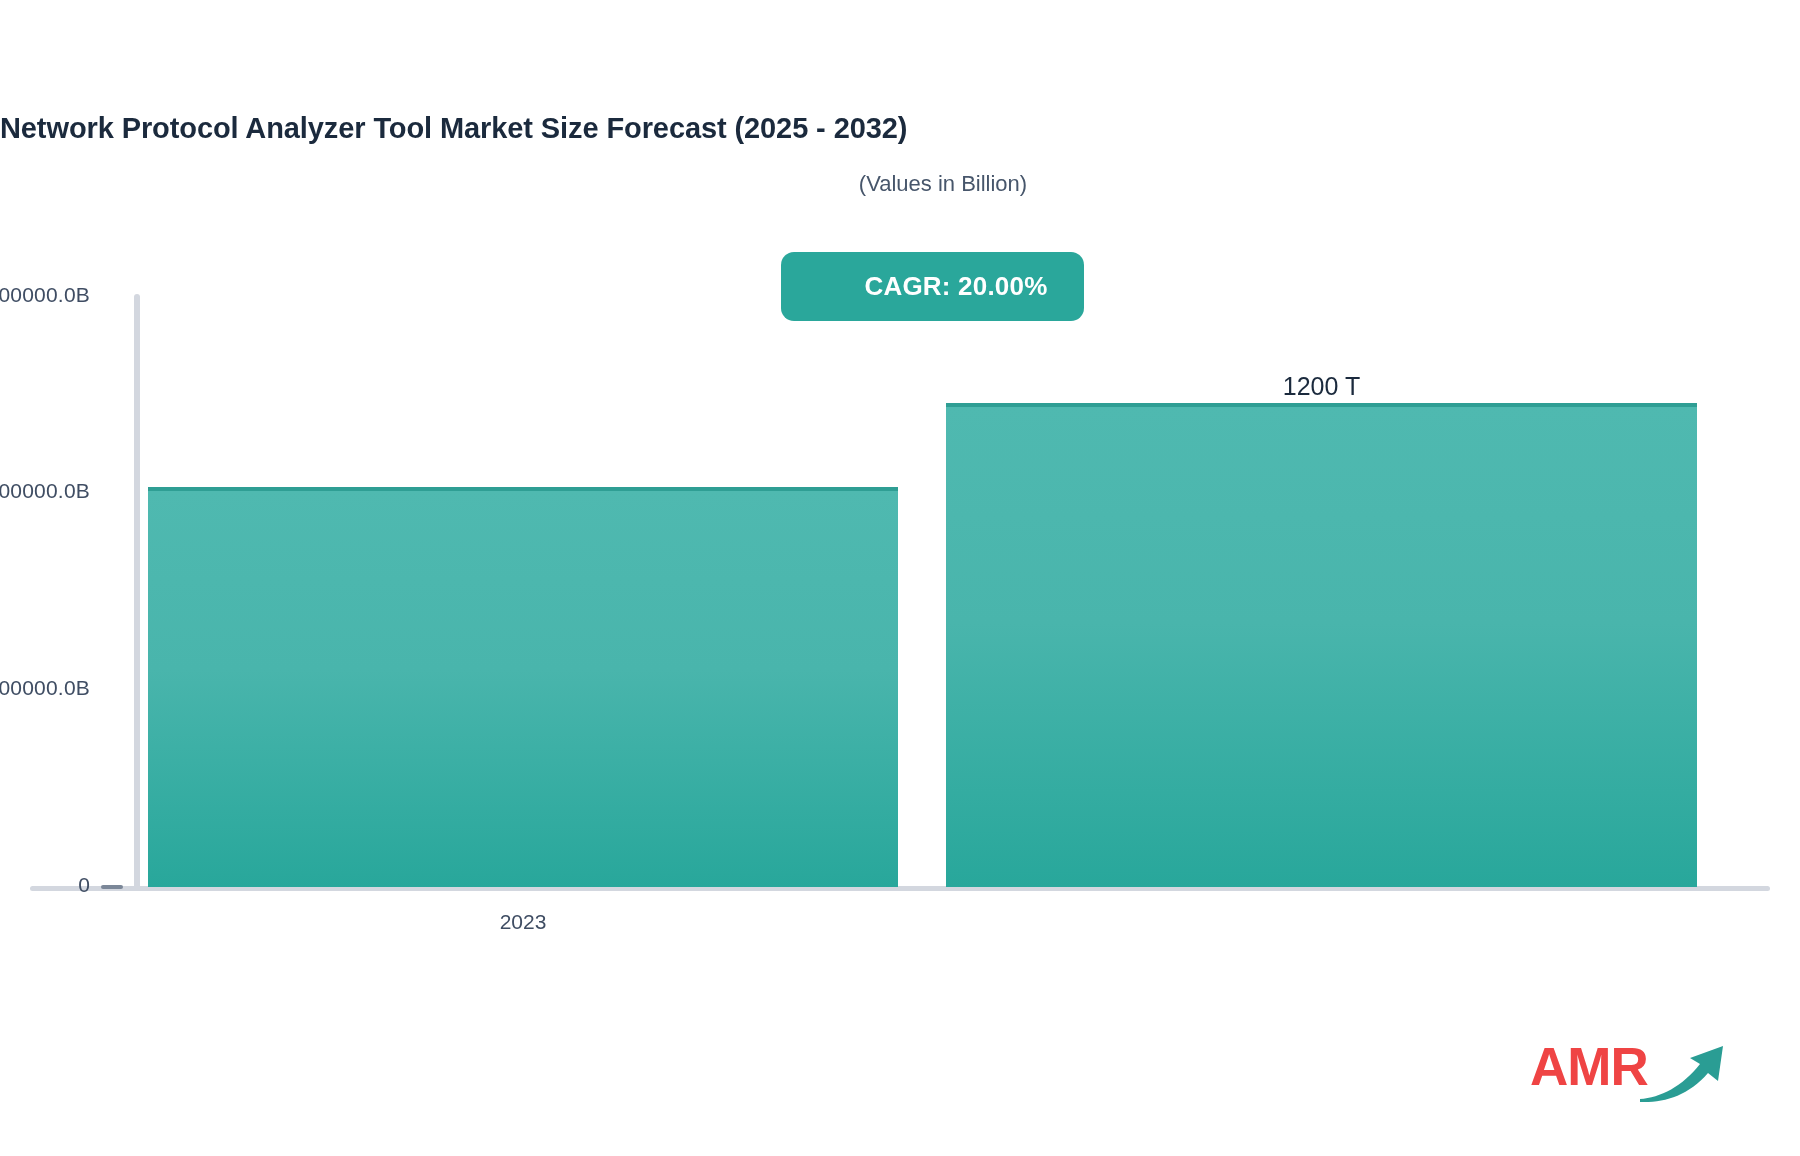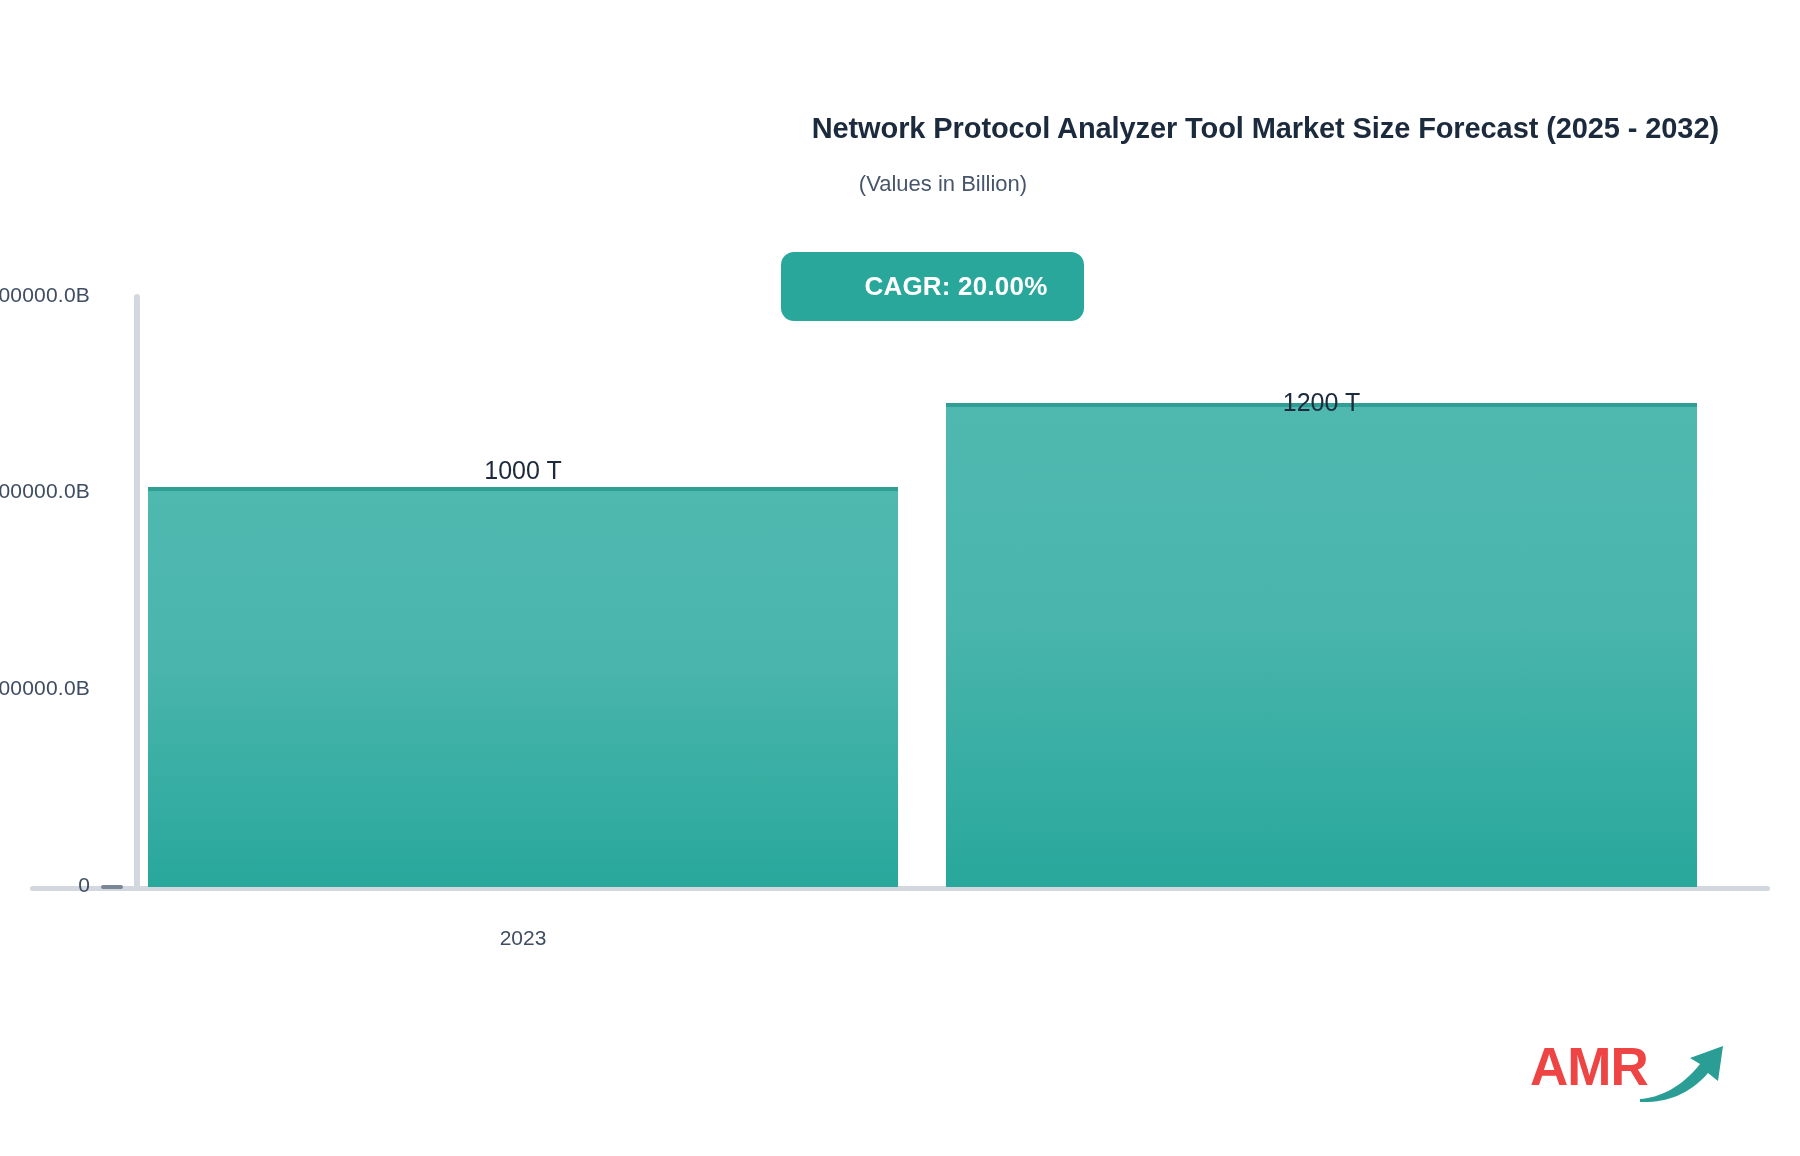--- a/index.html
+++ b/index.html
@@ -27,13 +27,12 @@
     left: 0;
     top: 112px;
     width: 1695px;
-    text-align: right;
+    text-align: left;
     font-size: 29px;
     font-weight: 700;
     color: #1b2a3d;
     letter-spacing: -0.1px;
     white-space: nowrap;
-    margin-left: 24px;
   }
   .chart-subtitle {
     position: absolute;

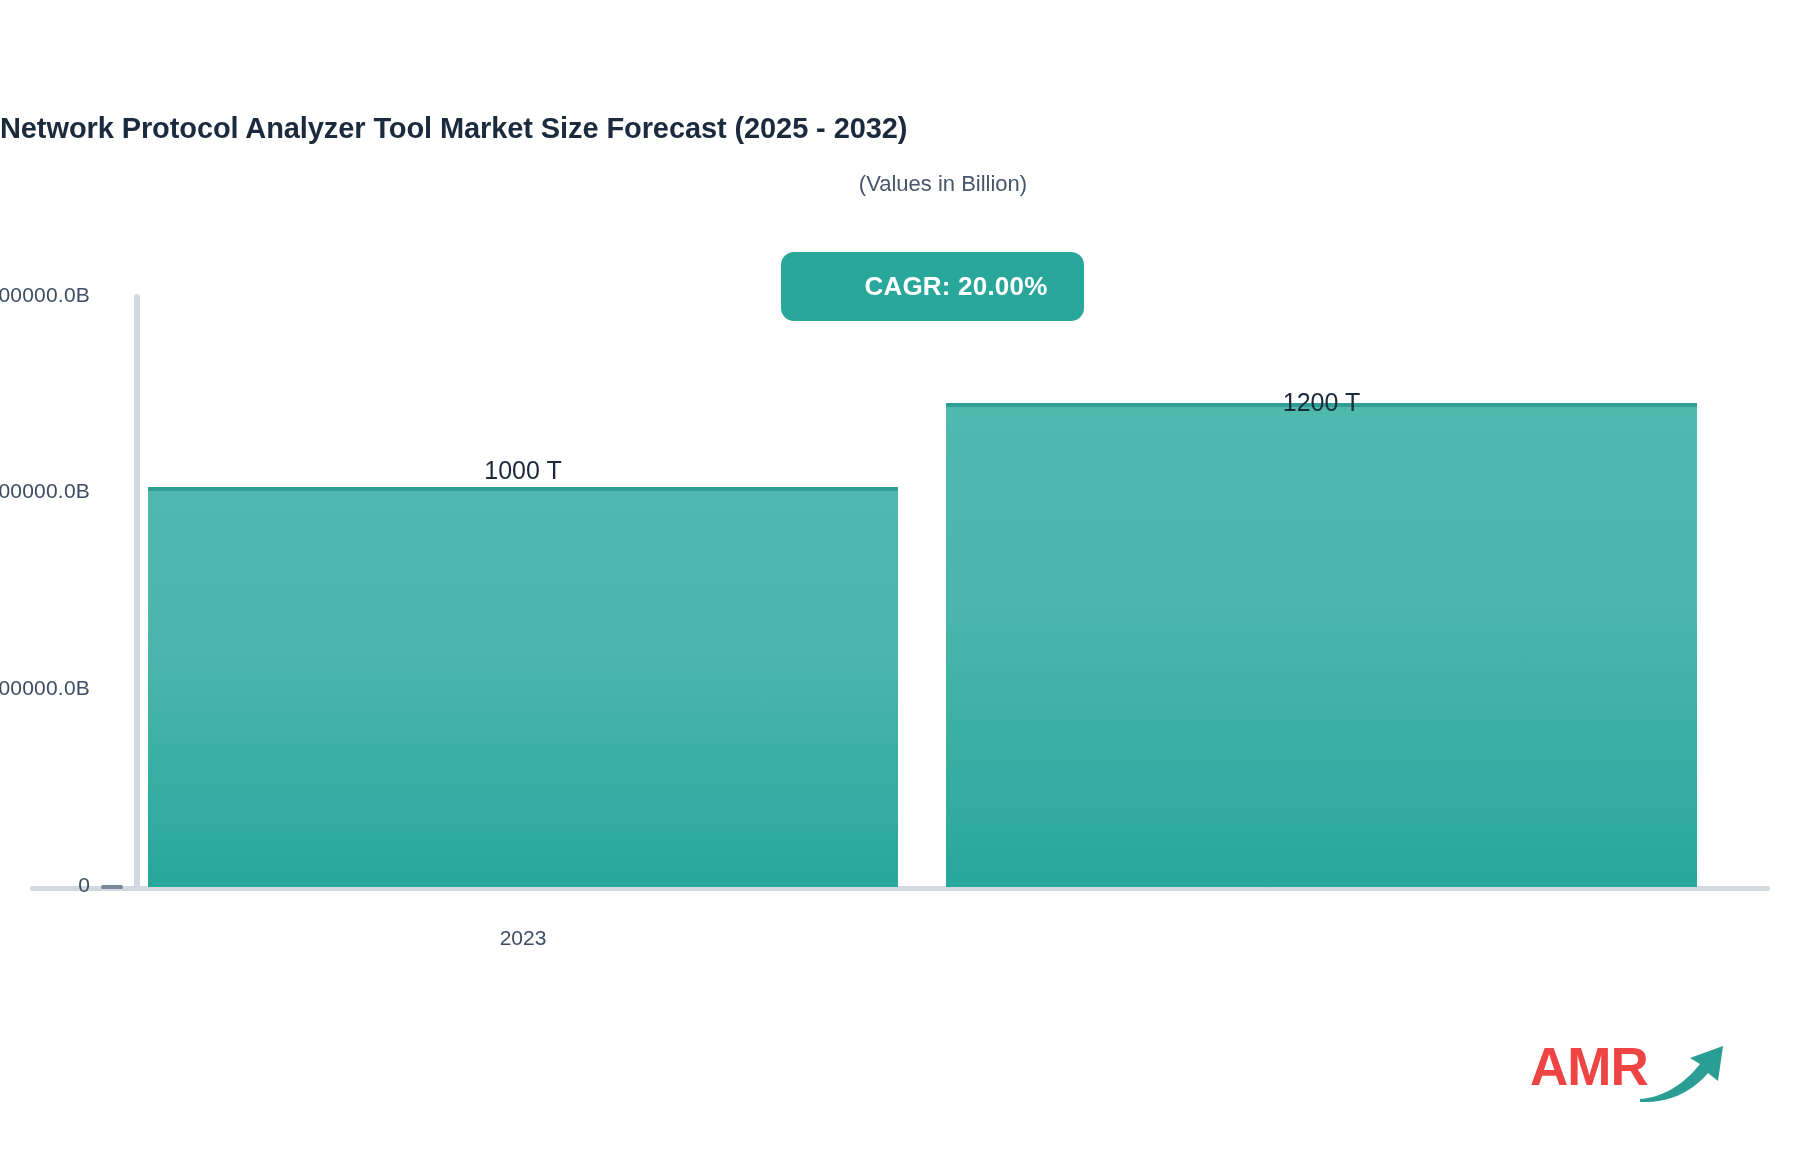--- a/index.html
+++ b/index.html
@@ -203,7 +203,7 @@
     <div class="x-tick-label" style="left:148px; top:910px; width:750px;">2023</div>
 
     <div class="bar" style="left:946px; top:403px; width:751px; height:484px;"></div>
-    <div class="bar-value-label" style="left:946px; top:372px; width:751px;margin-top:16px;">1200 T</div>
+    <div class="bar-value-label" style="left:946px; top:372px; width:751px;">1200 T</div>
 
   </div>
 

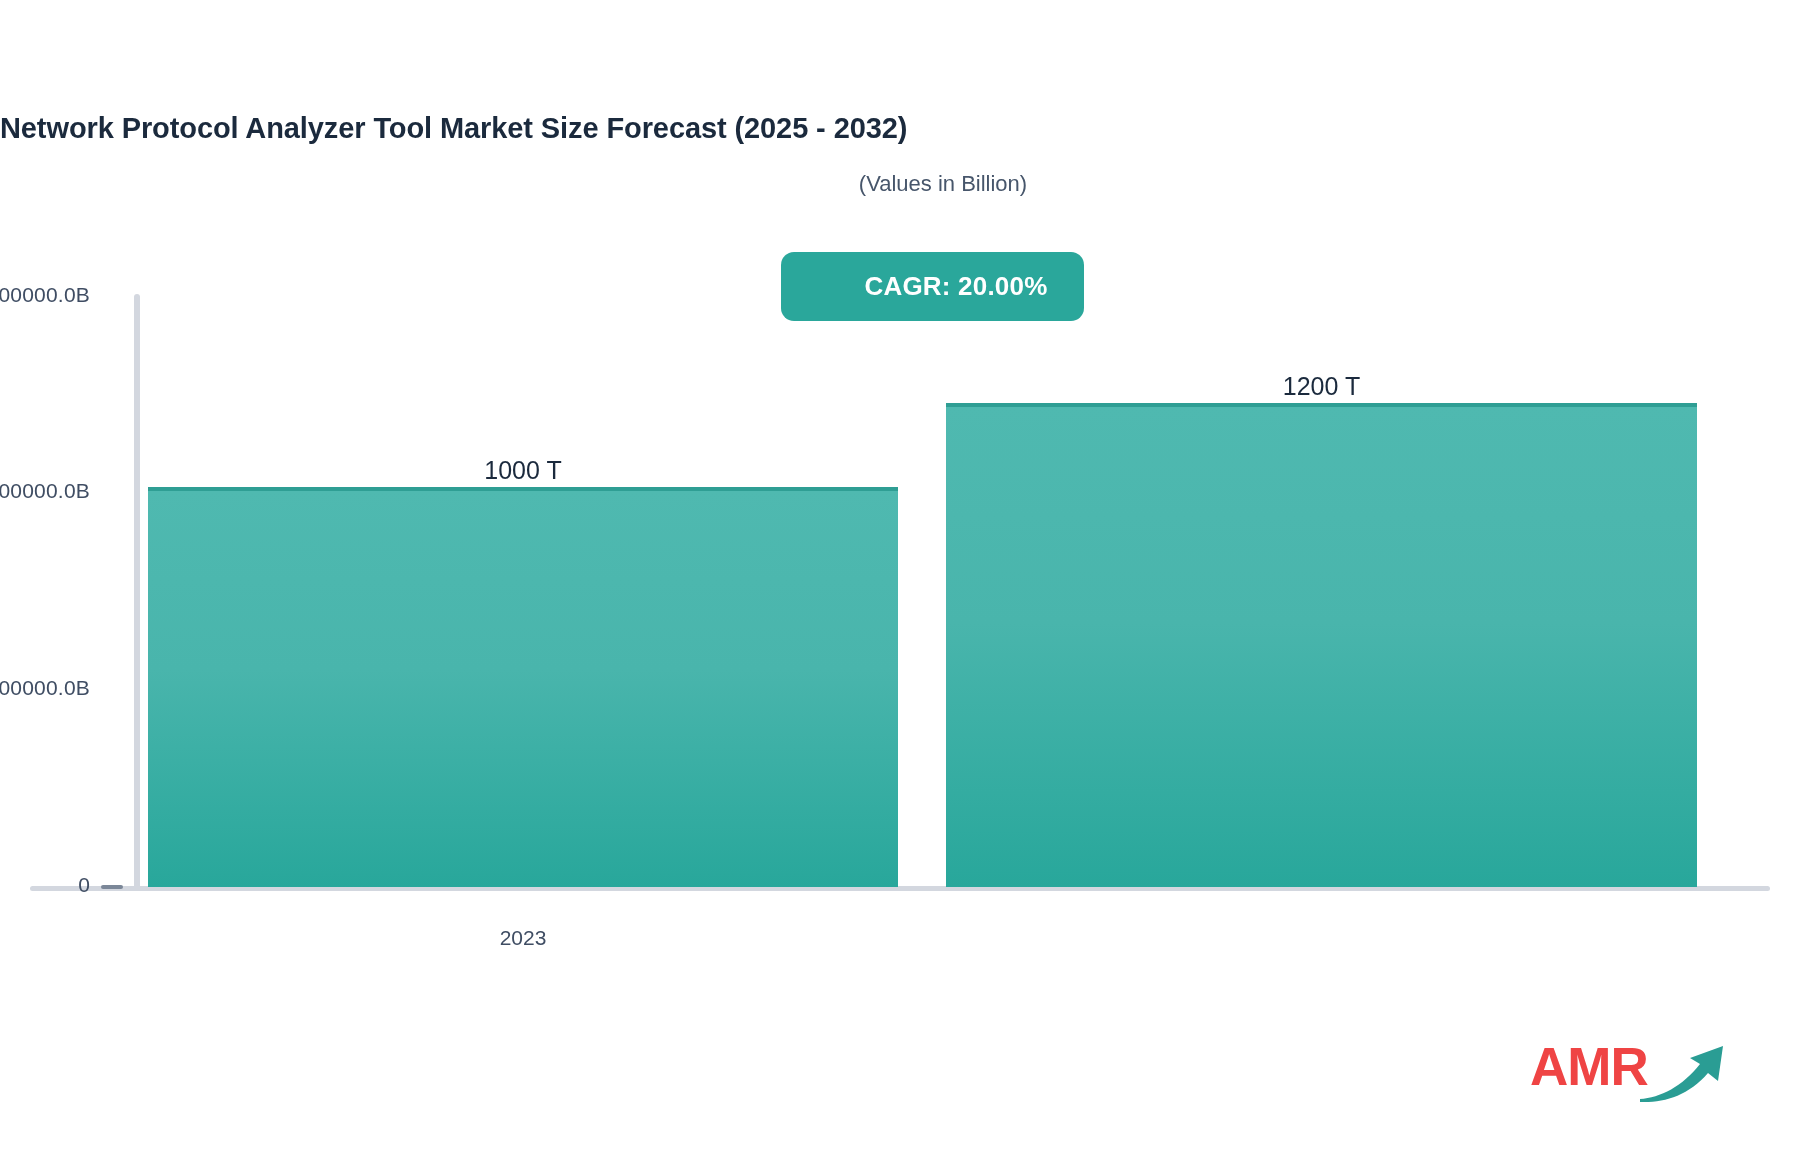--- a/index.html
+++ b/index.html
@@ -199,7 +199,6 @@
     <div class="y-tick-dash"></div>
 
     <div class="bar" style="left:148px; top:487px; width:750px; height:400px;"></div>
-    <div class="bar-value-label" style="left:148px; top:456px; width:750px;">1000 T</div>
     <div class="x-tick-label" style="left:148px; top:910px; width:750px;">2023</div>
 
     <div class="bar" style="left:946px; top:403px; width:751px; height:484px;"></div>

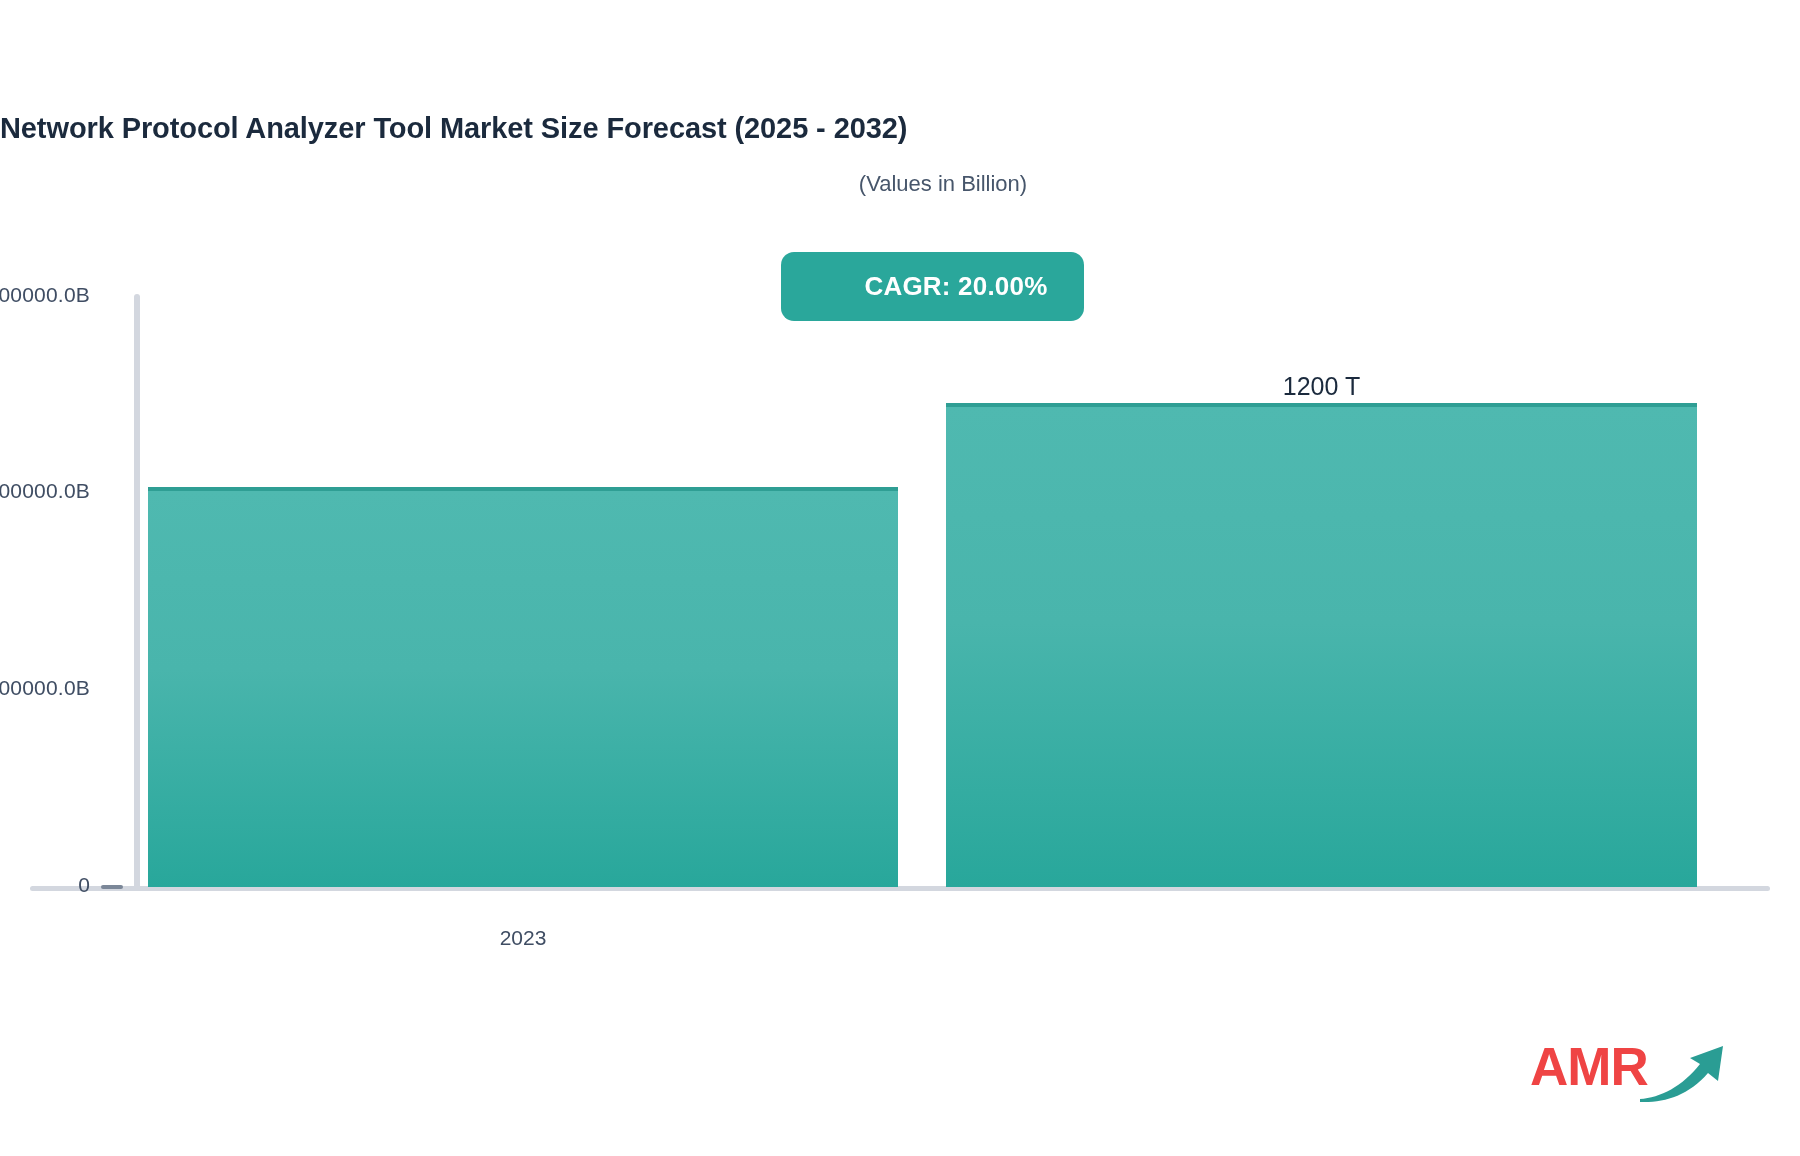--- a/index.html
+++ b/index.html
@@ -147,7 +147,6 @@
     font-size: 21px;
     color: #3f4d63;
     white-space: nowrap;
-    margin-top: 16px;
   }
 
   

